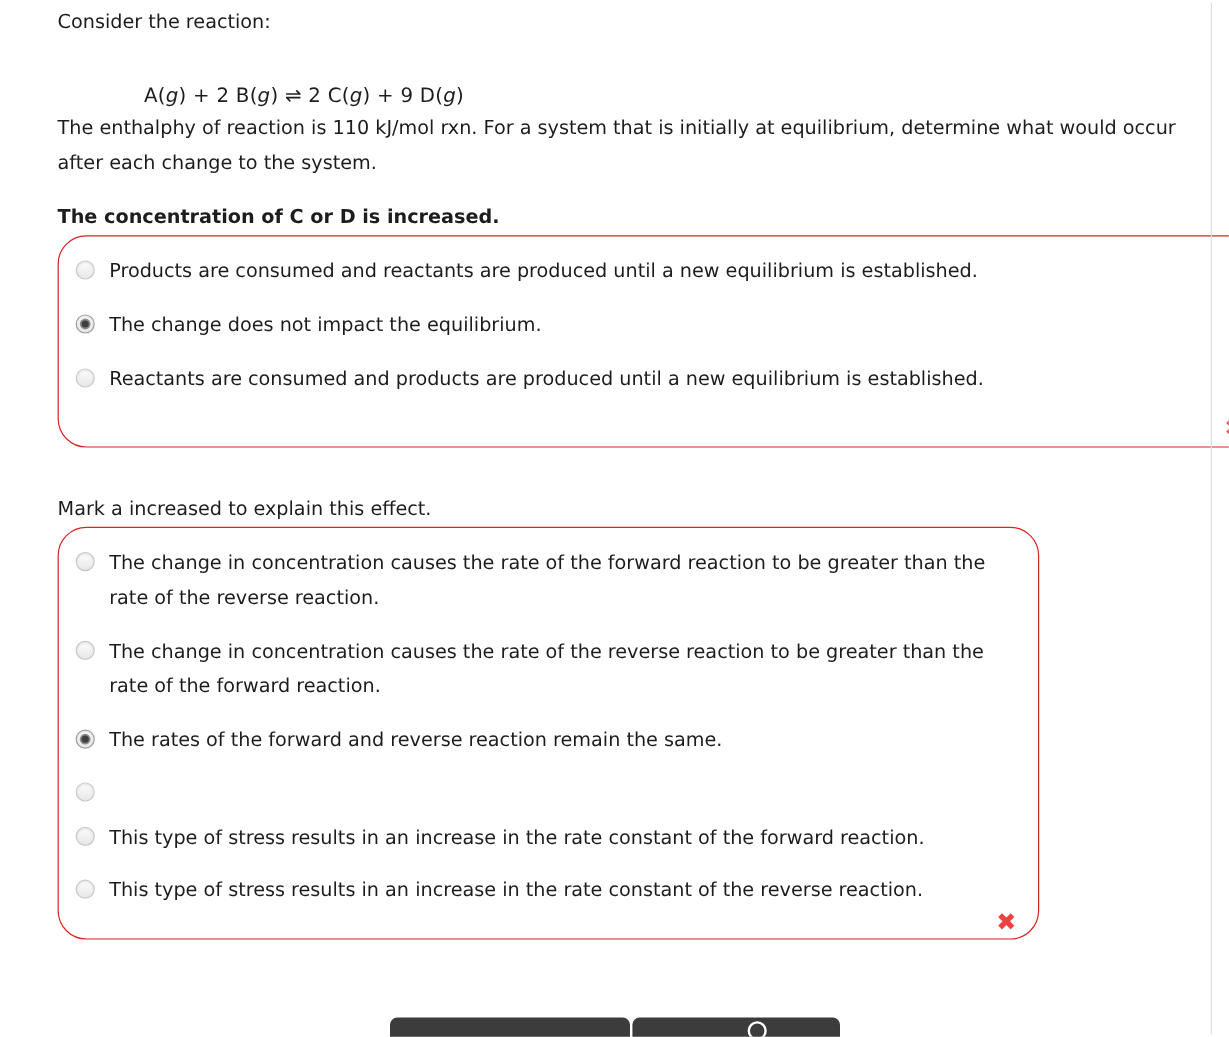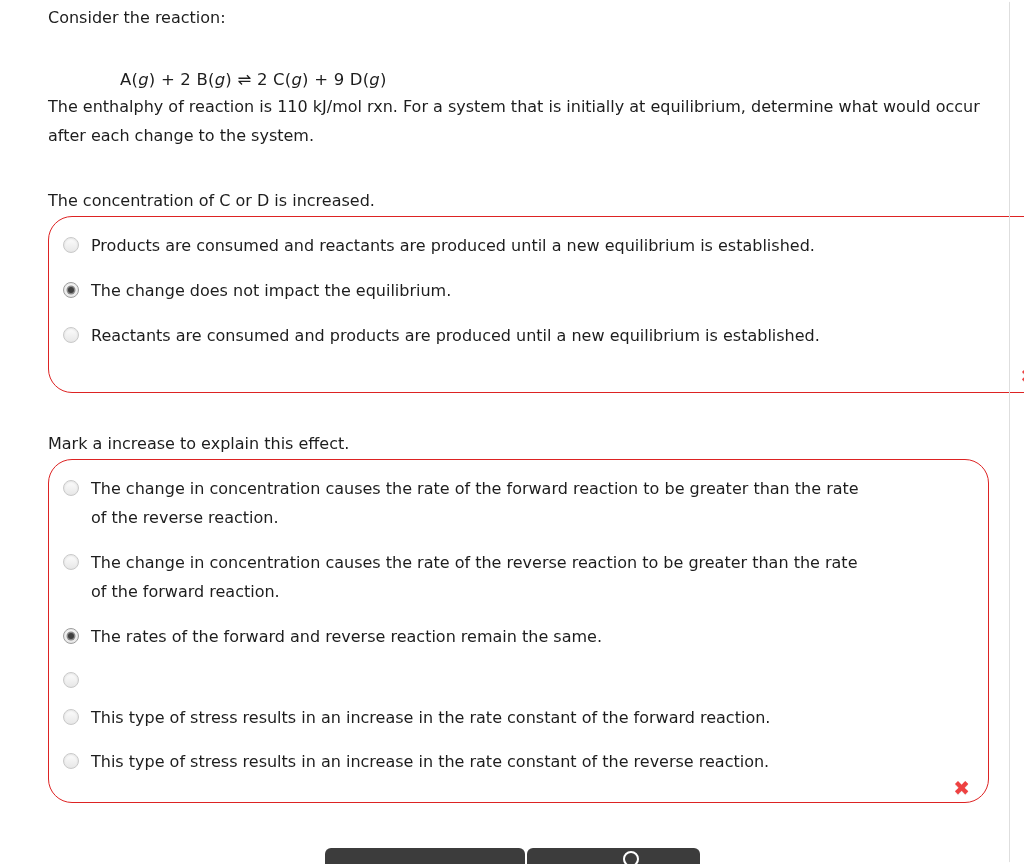--- a/index.html
+++ b/index.html
@@ -32,7 +32,7 @@
   .prompt {
     line-height: 22px;
   }
-  .prompt-1 { margin-top: 40px; }
+  .prompt-1 { margin-top: 20px; font-weight: bold; }
   .prompt-2 { margin-top: 40px; }
 
   .answer-box {

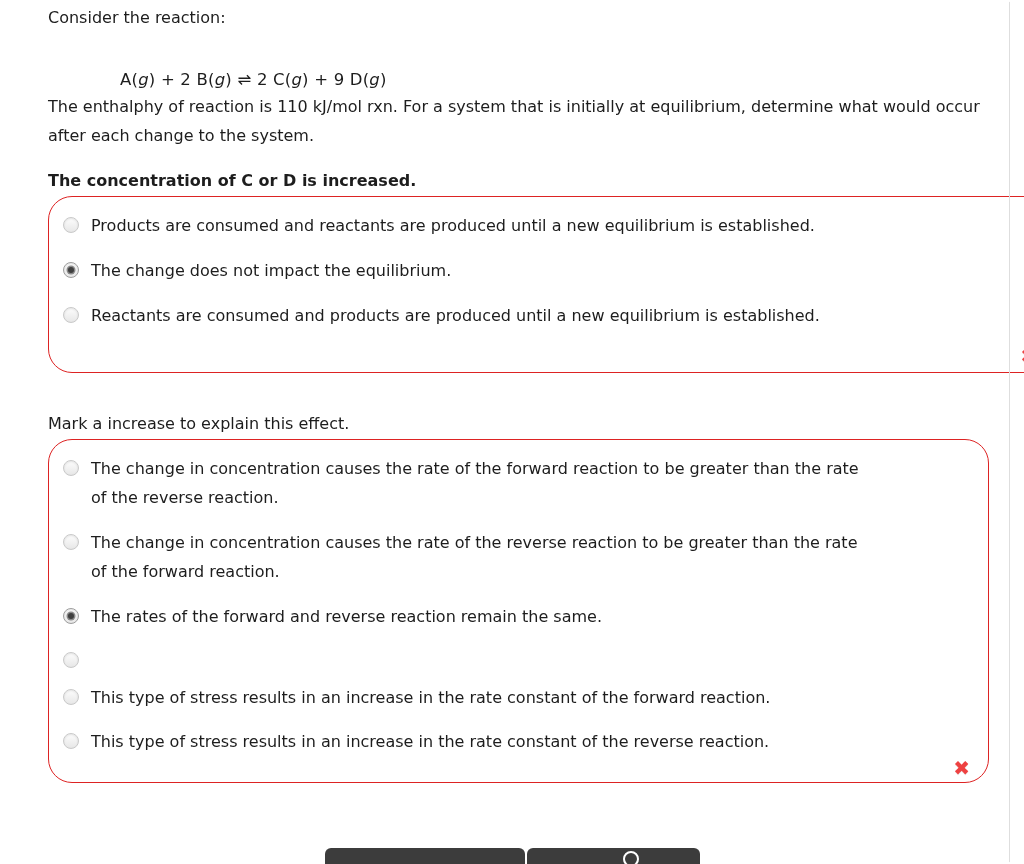--- a/index.html
+++ b/index.html
@@ -162,7 +162,7 @@
     </div>
   </div>
 
-  <p class="prompt prompt-2">Mark a increase to explain this effect.</p>
+  <p class="prompt prompt-2">Mark a increased to explain this effect.</p>
 
   <div class="answer-box box-2">
     <div class="option">

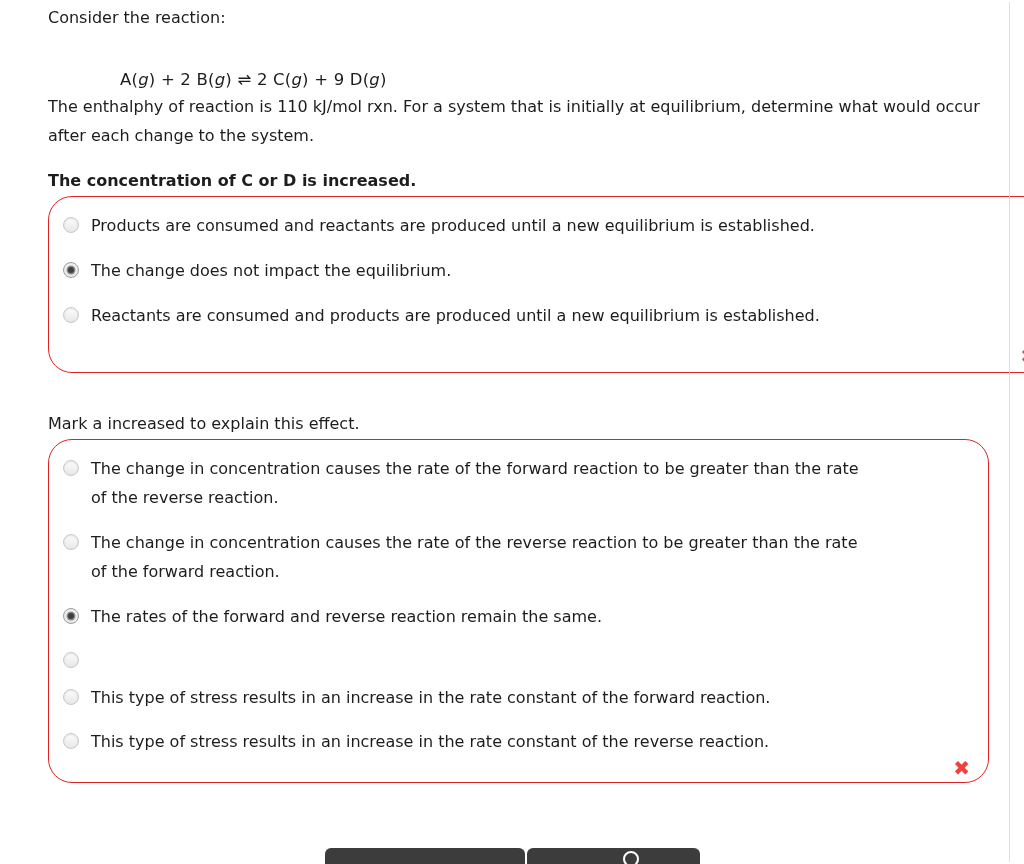--- a/index.html
+++ b/index.html
@@ -42,7 +42,7 @@
     padding: 14px 10px 4px 14px;
   }
   .answer-box.box-1 { width: 1008px; padding-bottom: 6px; }
-  .answer-box.box-2 { width: 941px; }
+  .answer-box.box-2 { width: 818px; }
 
   .option {
     display: flex;

